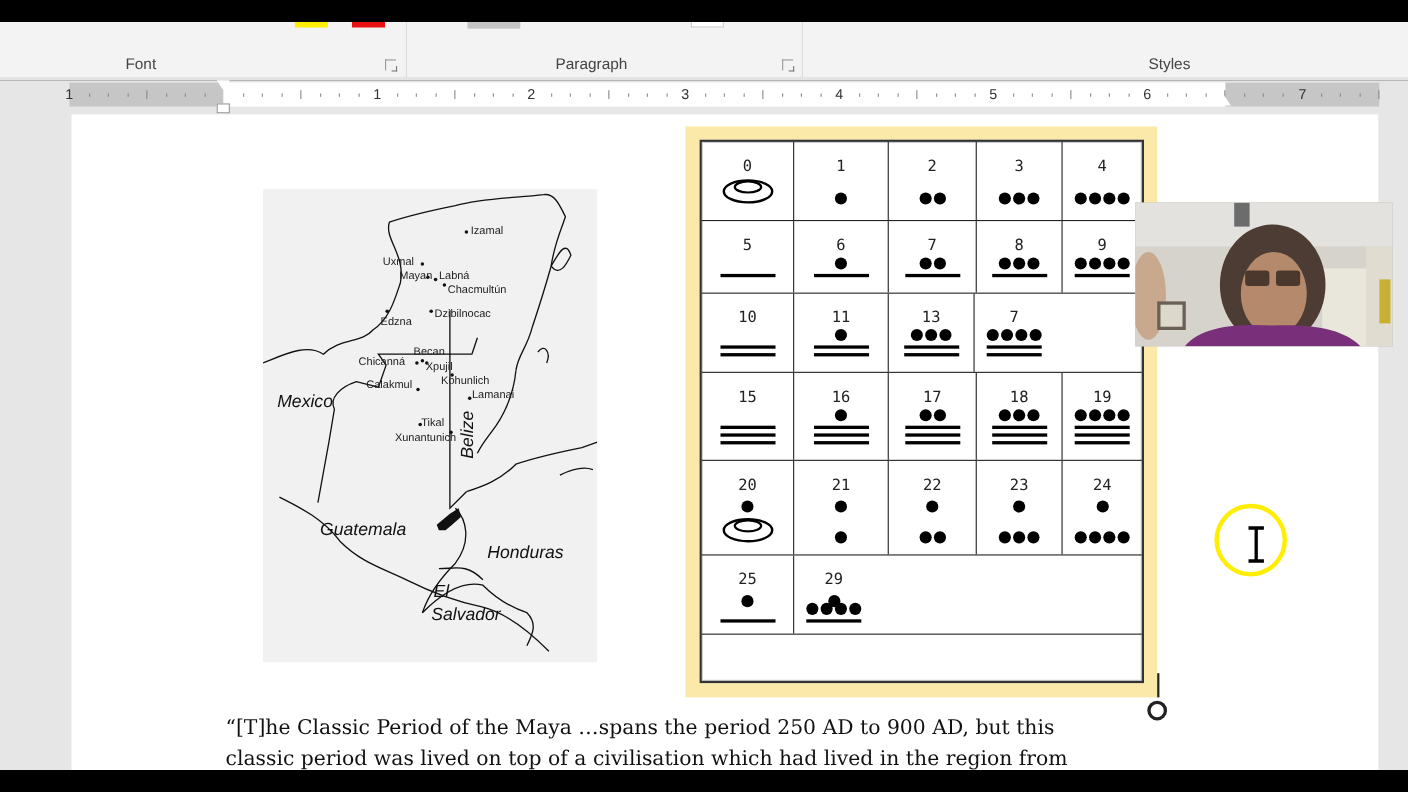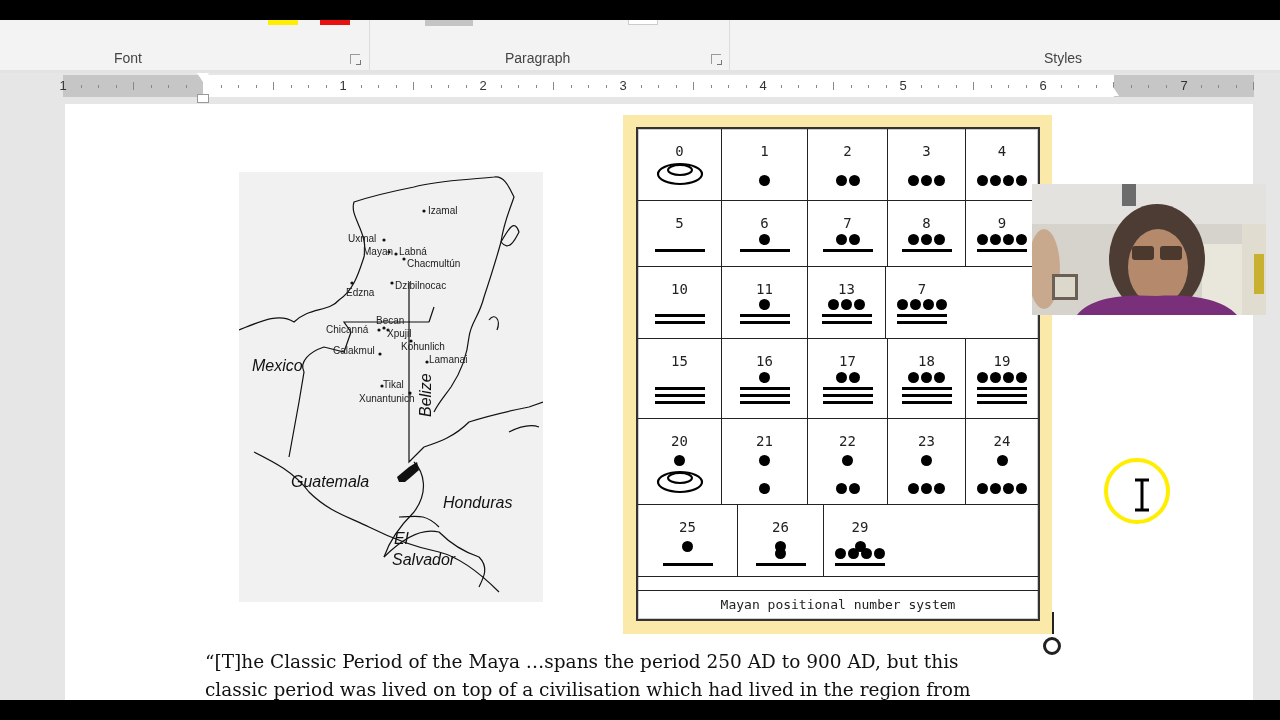--- a/index.html
+++ b/index.html
@@ -493,7 +493,7 @@
         </div>
       </div>
       <div class="maya-row" style="height: 72px;">
-        <div class="maya-cell" style="width: 100px;">
+        <div class="maya-cell" style="width: 84px;">
           <div class="n">25</div>
           <div class="glyph" style="top: 36px;">
             <div class="dots">

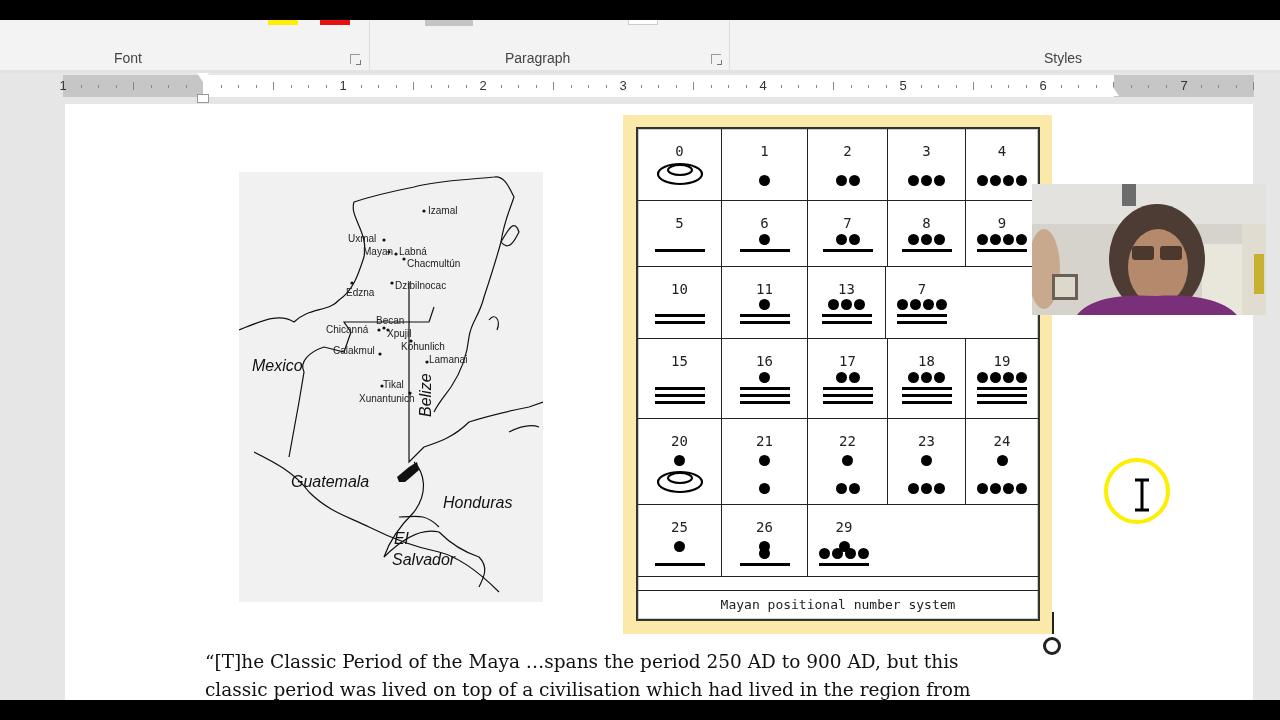--- a/index.html
+++ b/index.html
@@ -504,20 +504,6 @@
             <div class="bar"></div>
           </div>
         </div>
-        <div class="maya-cell" style="width: 86px;">
-          <div class="n">26</div>
-          <div class="glyph" style="top: 36px;">
-            <div class="dots">
-              <div class="dot"></div>
-            </div>
-          </div>
-          <div class="glyph" style="bottom: 10px;">
-            <div class="dots">
-              <div class="dot"></div>
-            </div>
-            <div class="bar"></div>
-          </div>
-        </div>
         <div class="maya-cell" style="width: 72px;">
           <div class="n">29</div>
           <div class="glyph" style="top: 36px;">

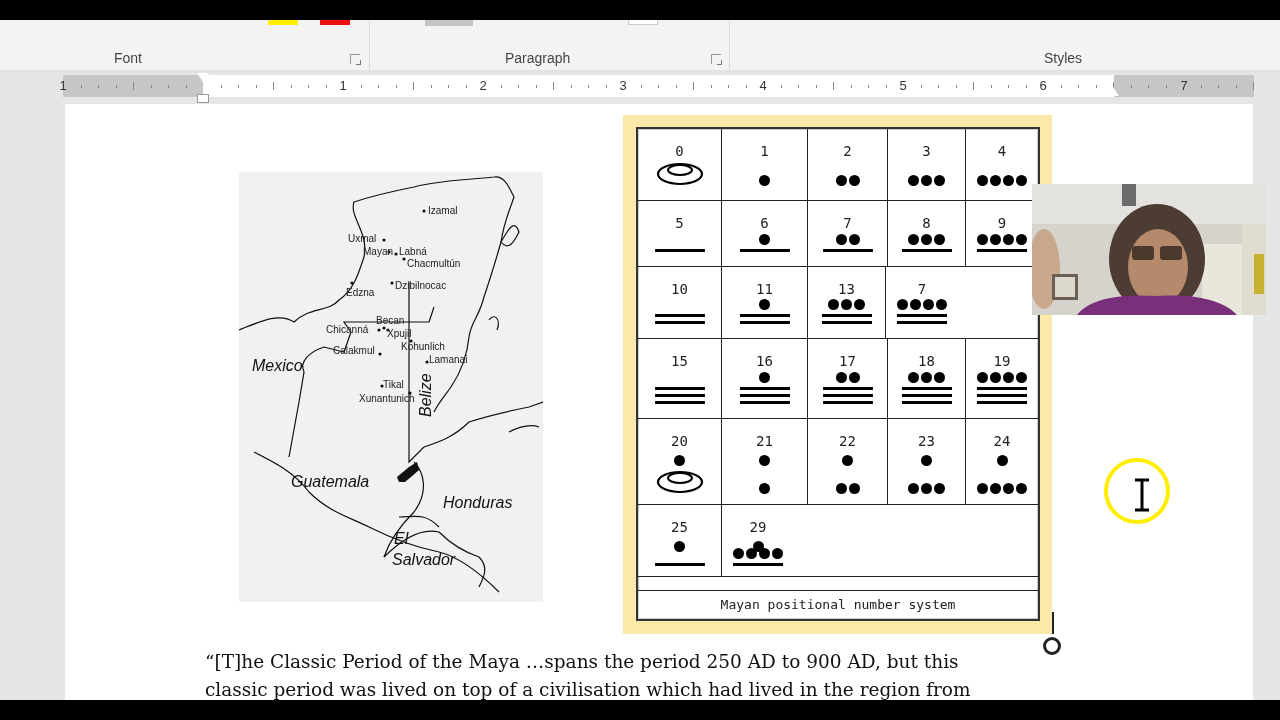--- a/index.html
+++ b/index.html
@@ -523,7 +523,6 @@
         </div>
       </div>
     </div>
-  <div class="caption" style="border-top:1.5px solid #222">Mayan positional number system</div>
 </div>
 <div class="handle-line"></div>
 <div class="handle-rot"></div>

